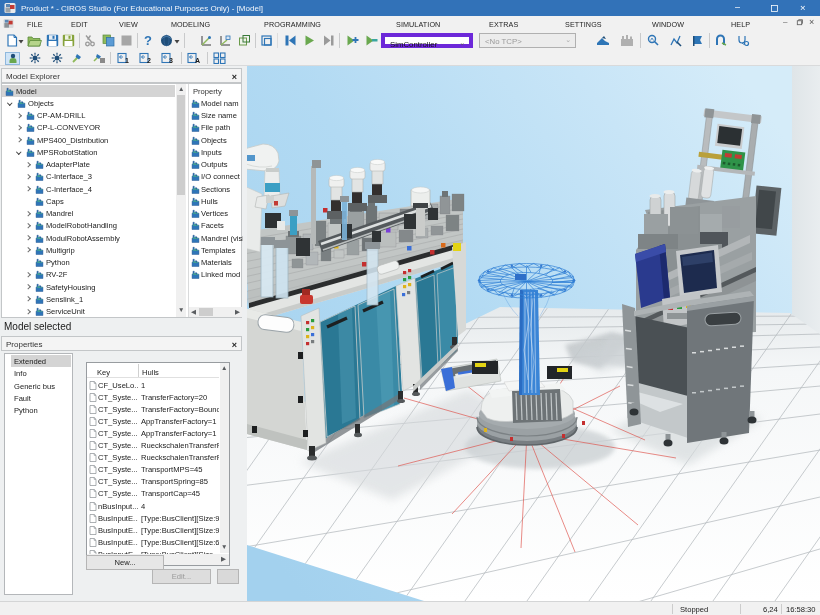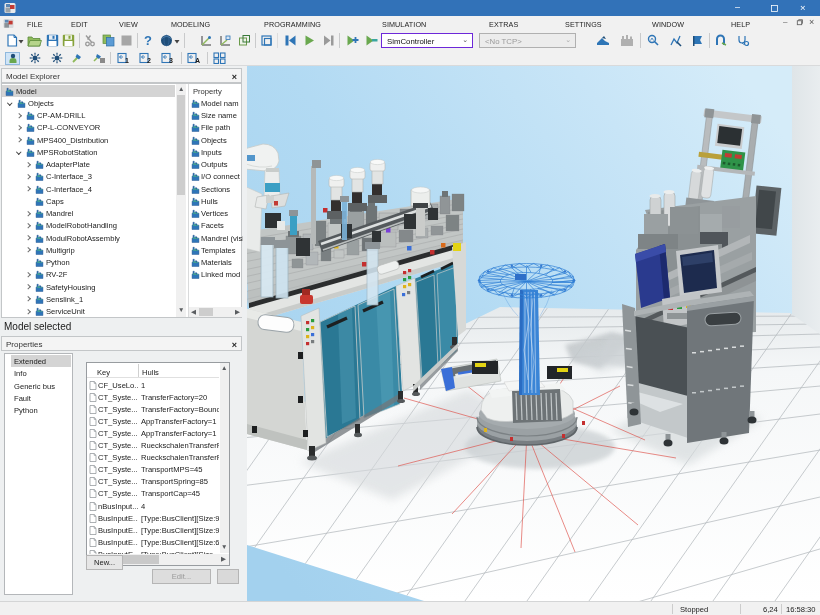--- a/index.html
+++ b/index.html
@@ -31,6 +31,7 @@
       <rect x="6" y="3" width="4.5" height="4" fill="#c23b34"></rect>
       <rect x="2" y="2" width="4" height="3" fill="#5b87b5"></rect>
     </svg>
+<span id="titletext">Product * - CIROS Studio (For Educational Purposes Only) - [Model]</span>
 <span class="win-glyph" style="left:735px;top:2px">–</span>
 <svg class="abs" style="left:771px;top:5px" width="7" height="7" viewBox="0 0 8 8">
       <rect x="0.5" y="0.5" width="7" height="7" fill="none" stroke="#fff" stroke-width="0.9"></rect>

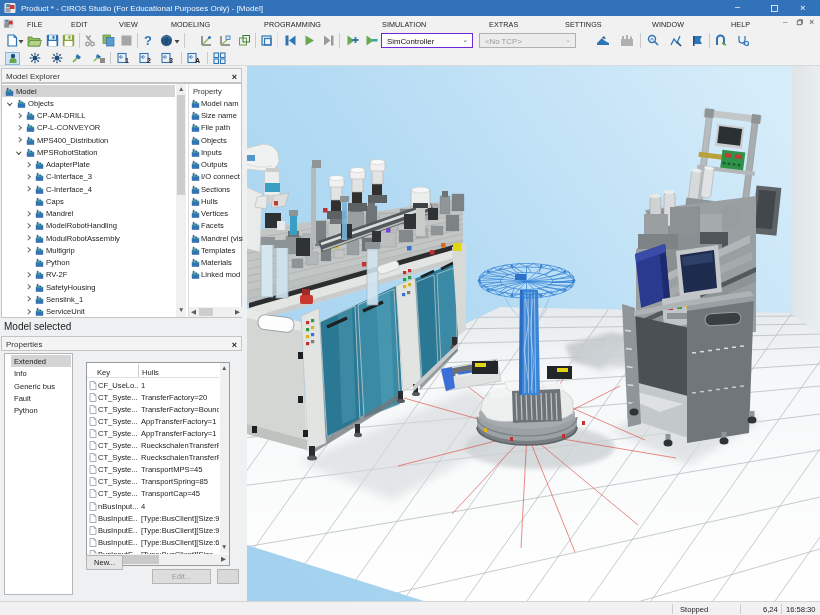--- a/index.html
+++ b/index.html
@@ -50,7 +50,7 @@
 <span class="menuitem" style="left:119px">VIEW</span>
 <span class="menuitem" style="left:171px">MODELING</span>
 <span class="menuitem" style="left:264px">PROGRAMMING</span>
-<span class="menuitem" style="left:382px">SIMULATION</span>
+<span class="menuitem" style="left:396px">SIMULATION</span>
 <span class="menuitem" style="left:489px">EXTRAS</span>
 <span class="menuitem" style="left:565px">SETTINGS</span>
 <span class="menuitem" style="left:652px">WINDOW</span>

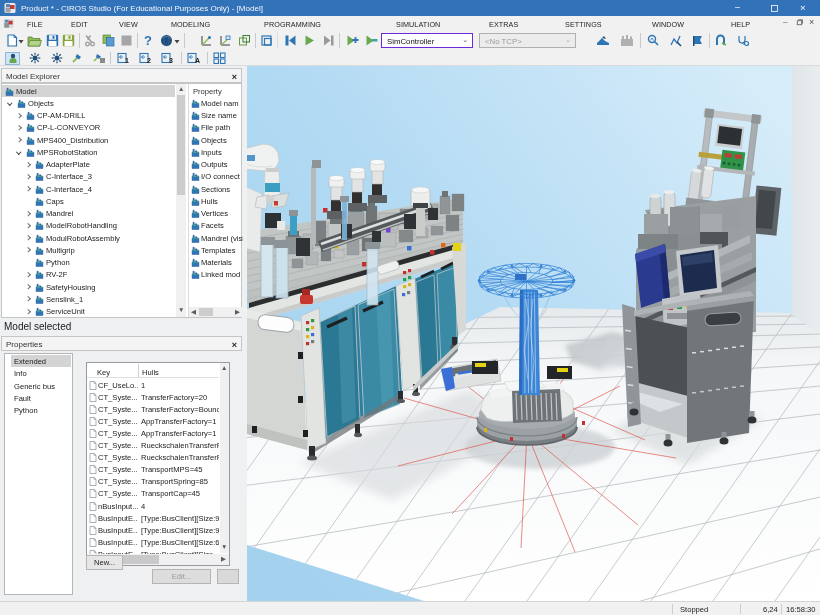--- a/index.html
+++ b/index.html
@@ -152,7 +152,7 @@
     <path d="M1.5 1.5 L8.5 6.5 L1.5 11.5 Z" fill="#6aa84f"></path>
     <rect x="7" y="5" width="5.5" height="2.5" fill="#3aa6a0"></rect>
   </svg>
-<div class="abs" style="left:381px;top:33px;width:92px;height:15px;background:#fff;border:1px solid #6d28d9">
+<div class="abs" style="left:381px;top:33px;width:92px;height:15px;background:#fff;border:4px solid #6d28d9">
     <span class="abs" style="left:5px;top:3px;font-size:7.8px;color:#111">SimController</span>
     <span class="abs" style="right:4px;top:2px;font-size:7px;color:#555">⌄</span>
   </div>

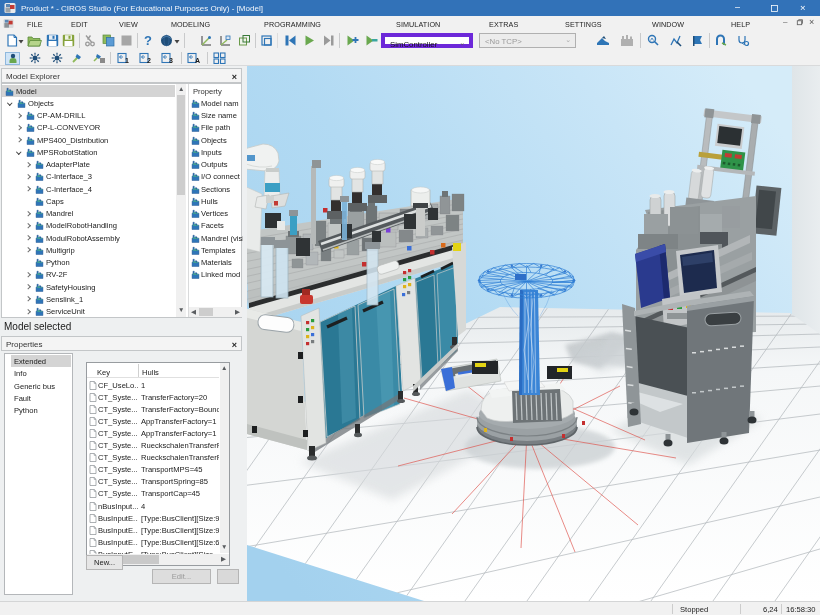--- a/index.html
+++ b/index.html
@@ -617,7 +617,7 @@
 <span class="arrow" style="left:89px;top:555px">◀</span>
 <span class="arrow" style="left:221px;top:555px">▶</span>
 <div class="abs" style="left:99px;top:555px;width:60px;height:9px;background:#c9c9c9"></div>
-<div class="btn" style="left:86px;top:555px;width:37px">New...</div>
+<div class="btn" style="left:86px;top:555px;width:78px">New...</div>
 <div class="btn" style="left:152px;top:569px;width:59px;color:#9a9a9a;background:#dddddd">Edit...</div>
 <div class="btn" style="left:217px;top:569px;width:22px;background:#d9d9d9"></div>
 <div id="statusbar" class="abs">

